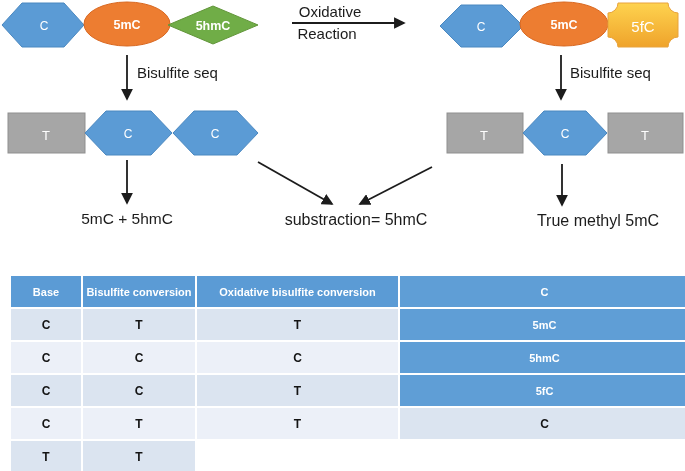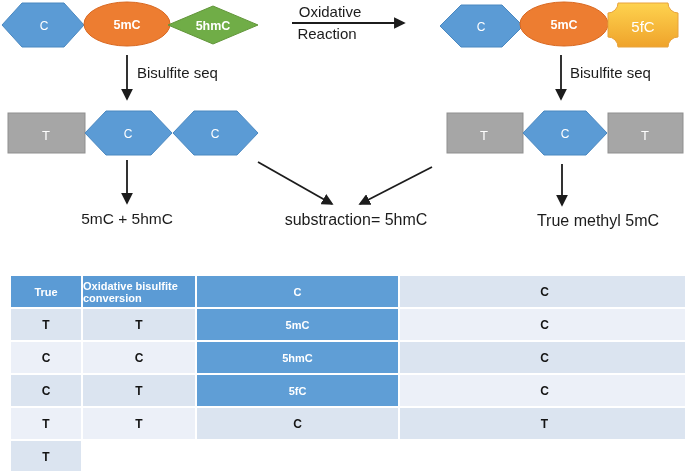--- a/index.html
+++ b/index.html
@@ -89,7 +89,7 @@
   </svg>
 
   <div id="conv-table">
-    <div class="th">True</div>
+    <div class="th">Base</div>
     <div class="th">Oxidative bisulfite conversion</div>
 
     <div class="tb">C</div>

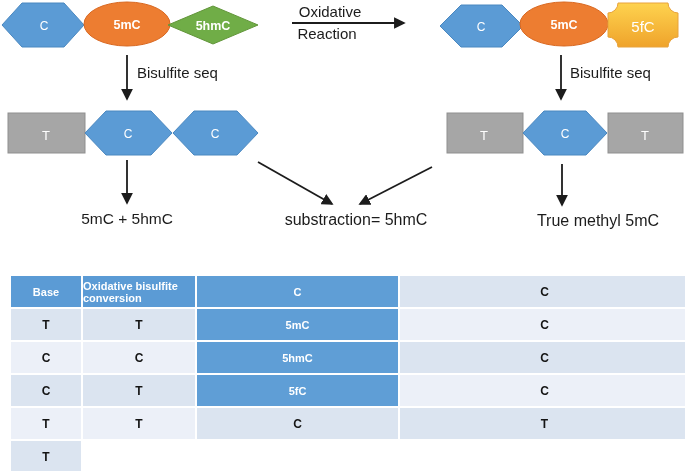--- a/index.html
+++ b/index.html
@@ -90,6 +90,7 @@
 
   <div id="conv-table">
     <div class="th">Base</div>
+    <div class="th">Bisulfite conversion</div>
     <div class="th">Oxidative bisulfite conversion</div>
 
     <div class="tb">C</div>

